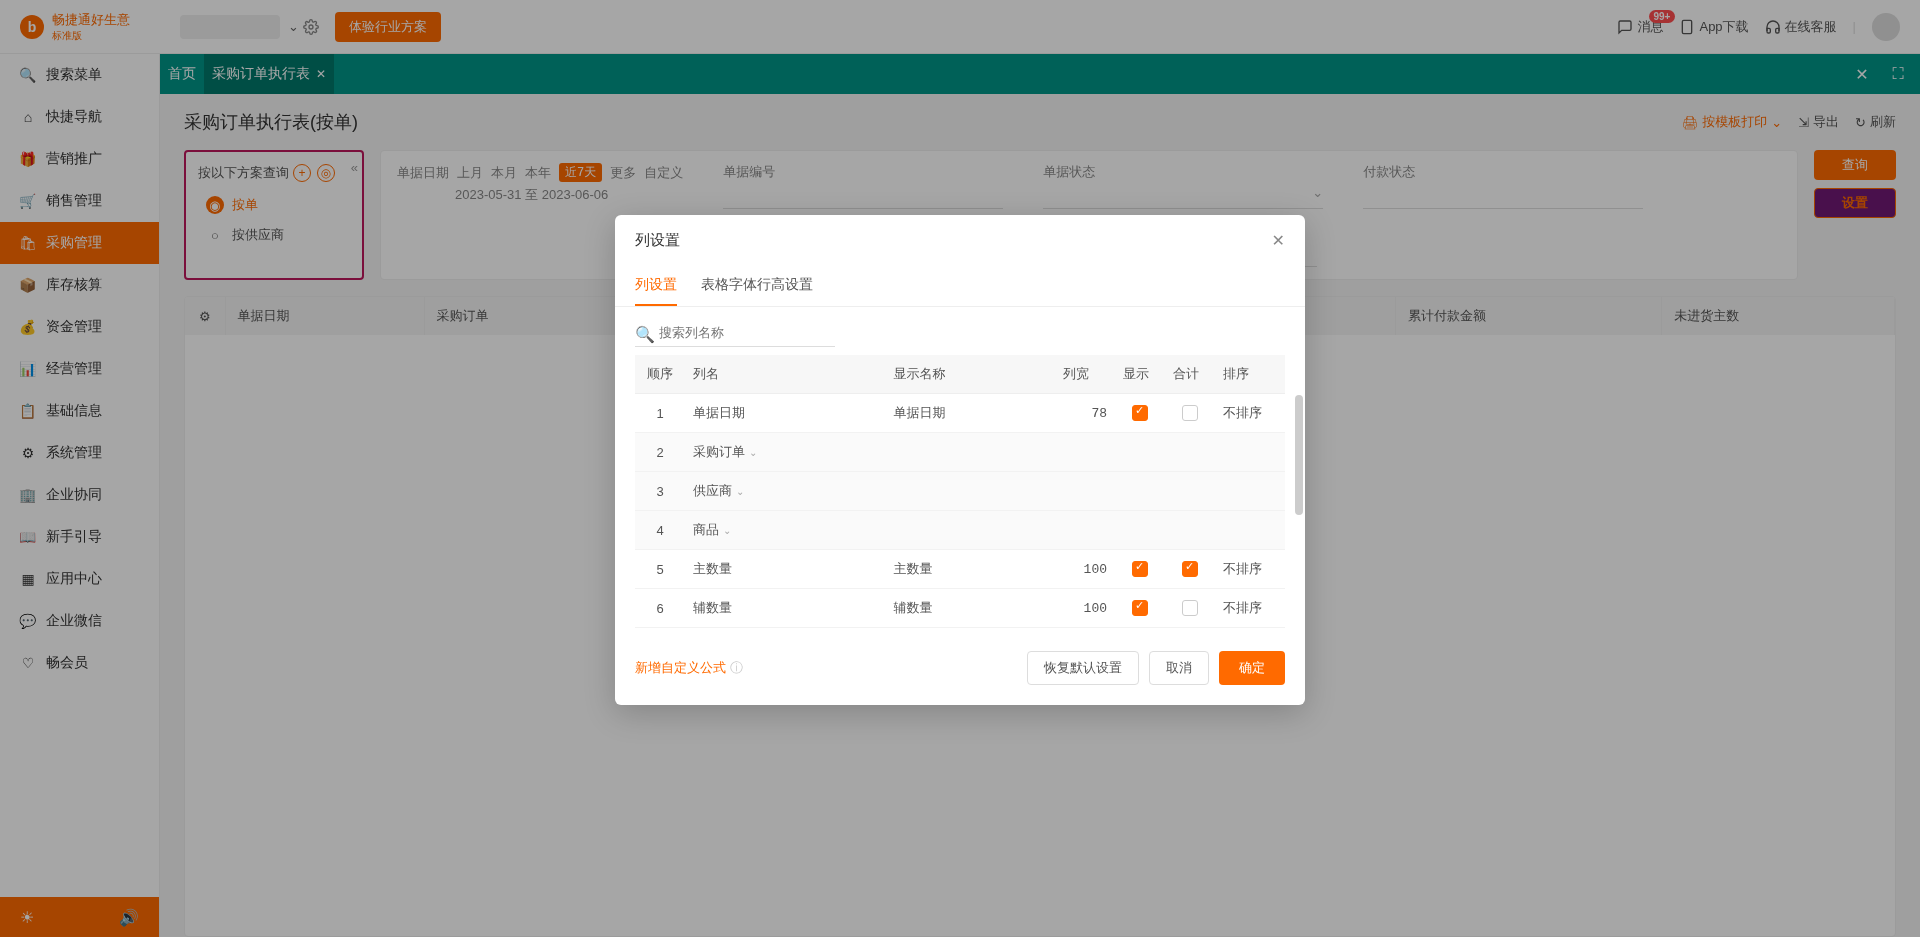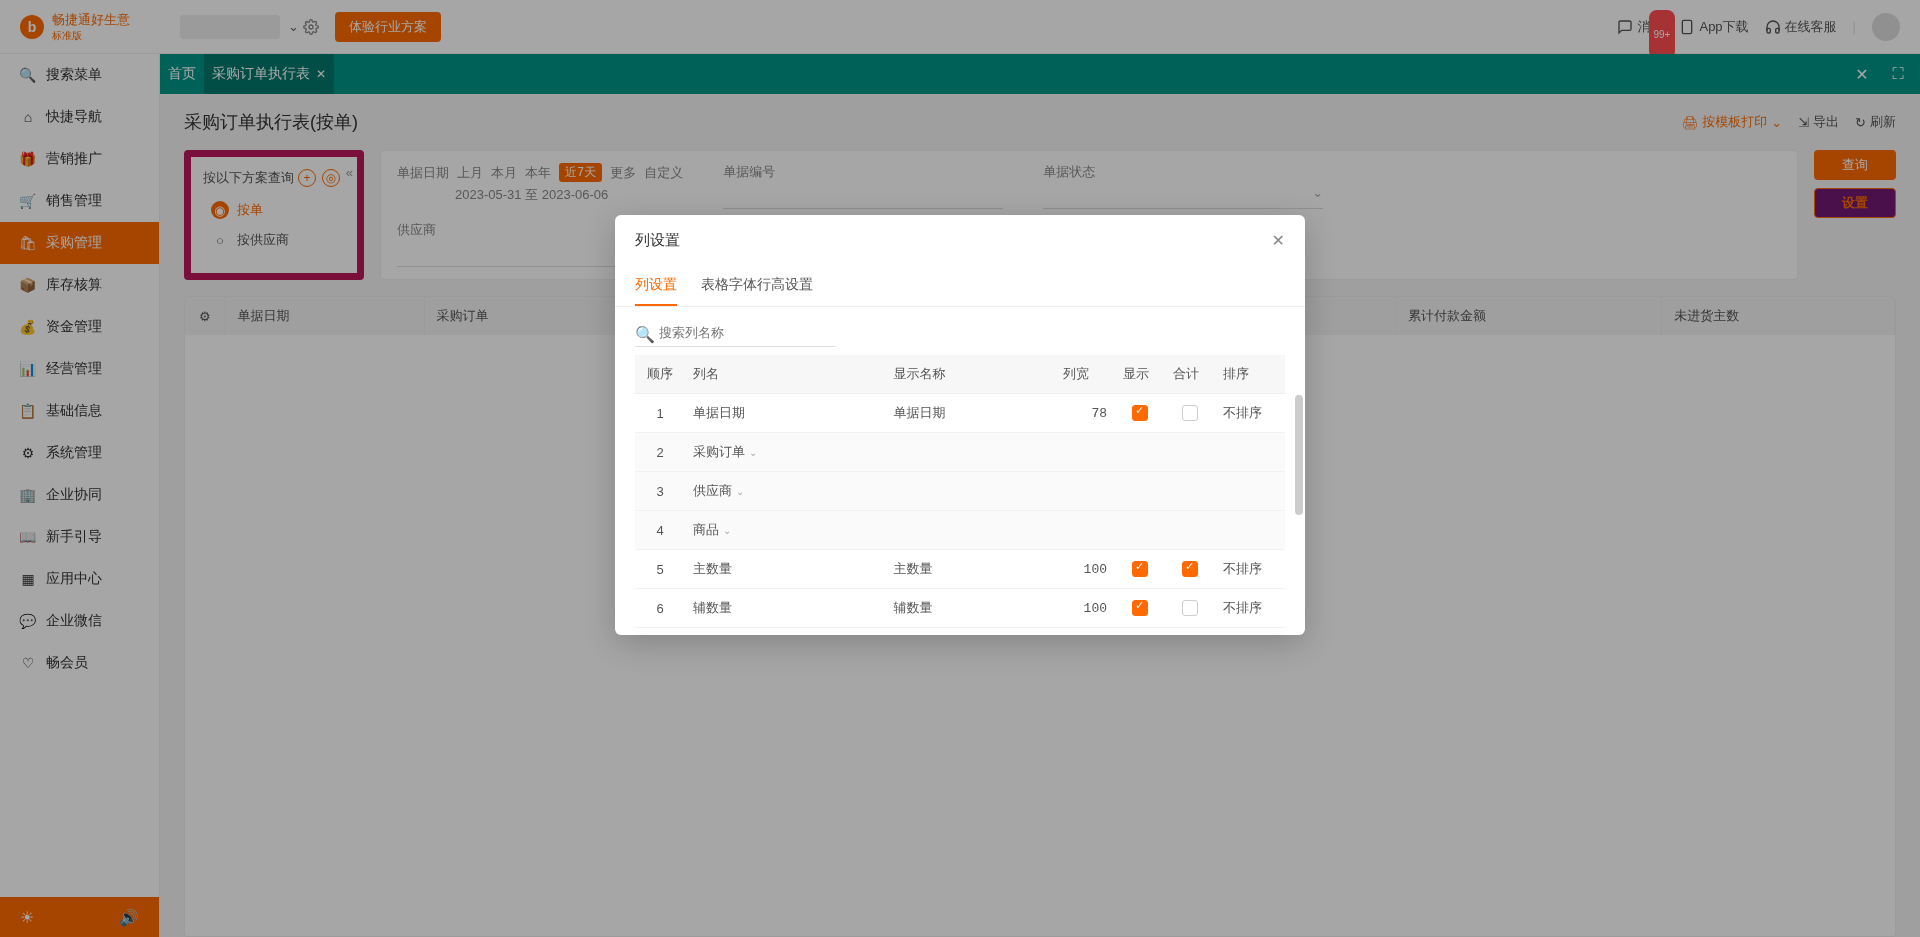--- a/index.html
+++ b/index.html
@@ -17,7 +17,7 @@
 .orange-btn { background: #ff6a00; color: #fff; border: none; padding: 6px 14px; border-radius: 4px; font-size: 13px; margin-left: 12px; cursor: pointer; }
 .header-right { margin-left: auto; display: flex; align-items: center; gap: 16px; color: #555; font-size: 13px; }
 .header-right-item { display: flex; align-items: center; gap: 4px; cursor: pointer; position: relative; }
-.badge { background: #ff4d4f; color: #fff; font-size: 10px; padding: 19px 5px; border-radius: 8px; position: absolute; top: -8px; right: -12px; }
+.badge { background: #ff4d4f; color: #fff; font-size: 10px; padding: 1px 5px; border-radius: 8px; position: absolute; top: -8px; right: -12px; font-weight: bold; }
 .avatar { width: 28px; height: 28px; background: #ddd; border-radius: 50%; }
 
 

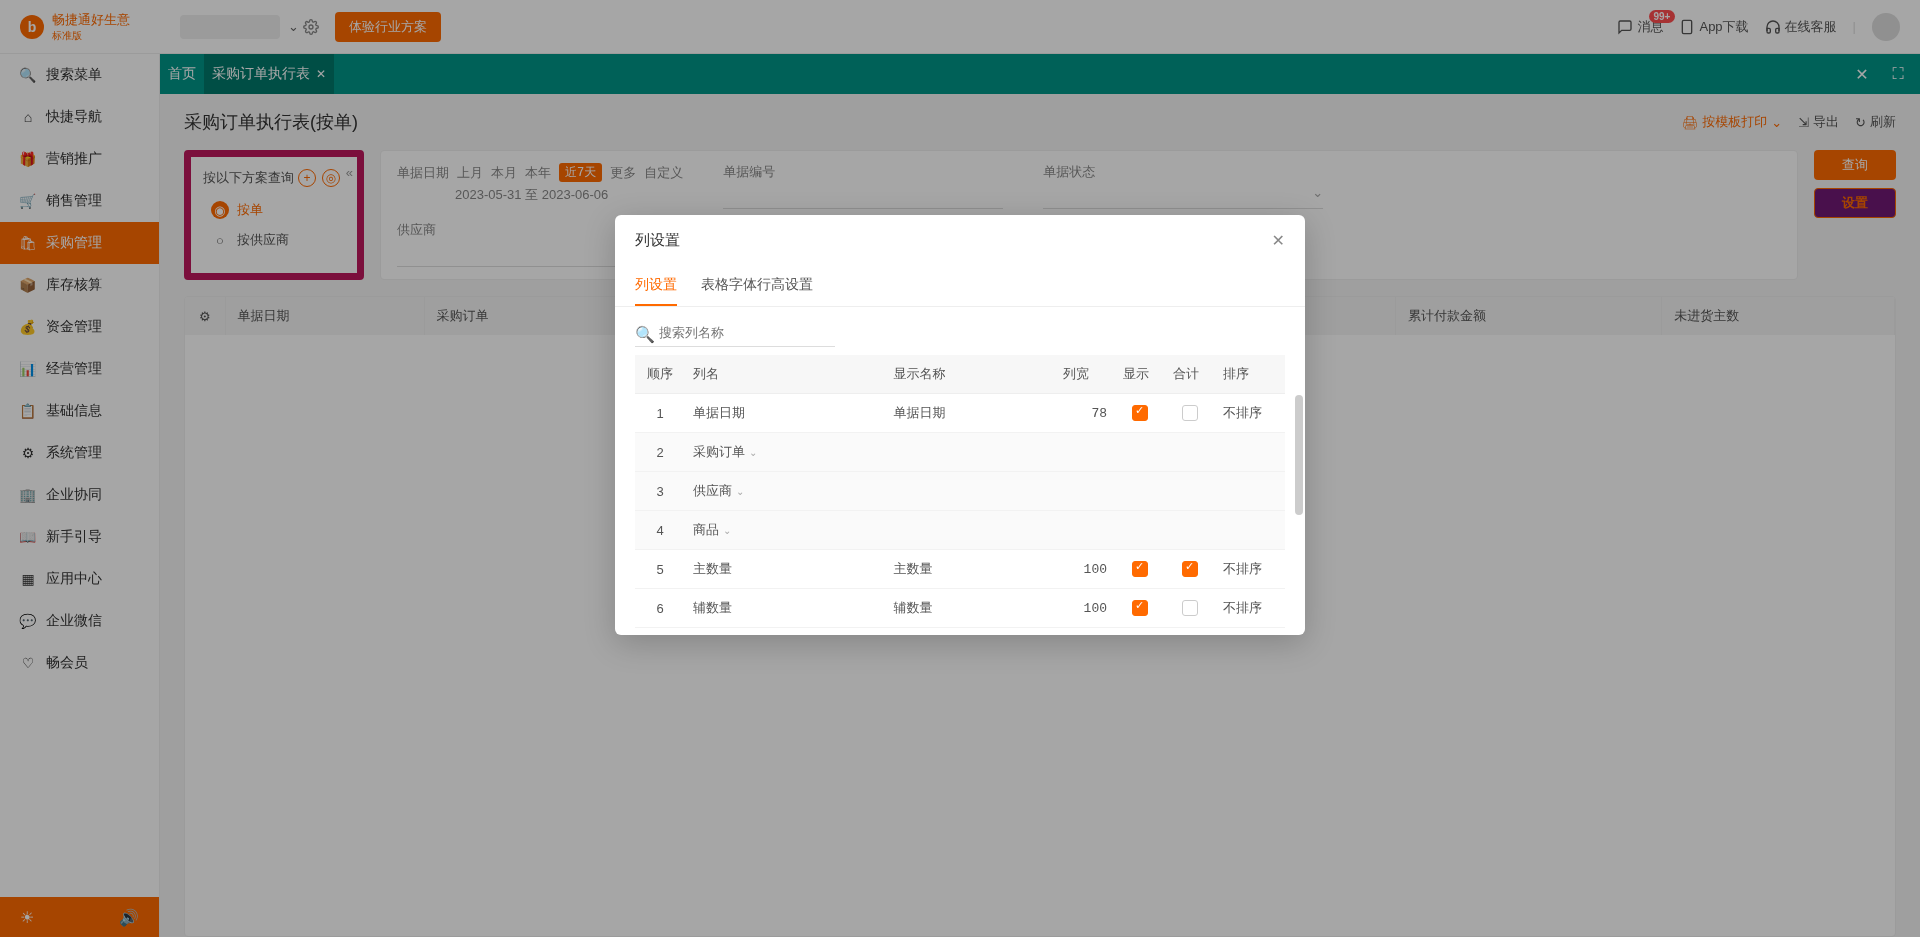--- a/index.html
+++ b/index.html
@@ -43,7 +43,7 @@
 .page-action.orange { color: #ff6a00; }
 
 .content-row { display: flex; padding: 0 24px; gap: 16px; }
-.filter-panel { width: 180px; background: #fff; border: 7px solid #be185d; border-radius: 4px; padding: 12px; font-size: 13px; position: relative; }
+.filter-panel { width: 180px; background: #fff; border: 2px solid #be185d; border-radius: 4px; padding: 12px; font-size: 13px; position: relative; }
 .filter-title { color: #555; margin-bottom: 8px; display: flex; align-items: center; gap: 4px; }
 .filter-add { color: #ff6a00; border: 1px solid #ff6a00; border-radius: 50%; width: 18px; height: 18px; display: inline-flex; align-items: center; justify-content: center; font-size: 12px; }
 .collapse-btn { position: absolute; right: 4px; top: 8px; color: #999; cursor: pointer; }

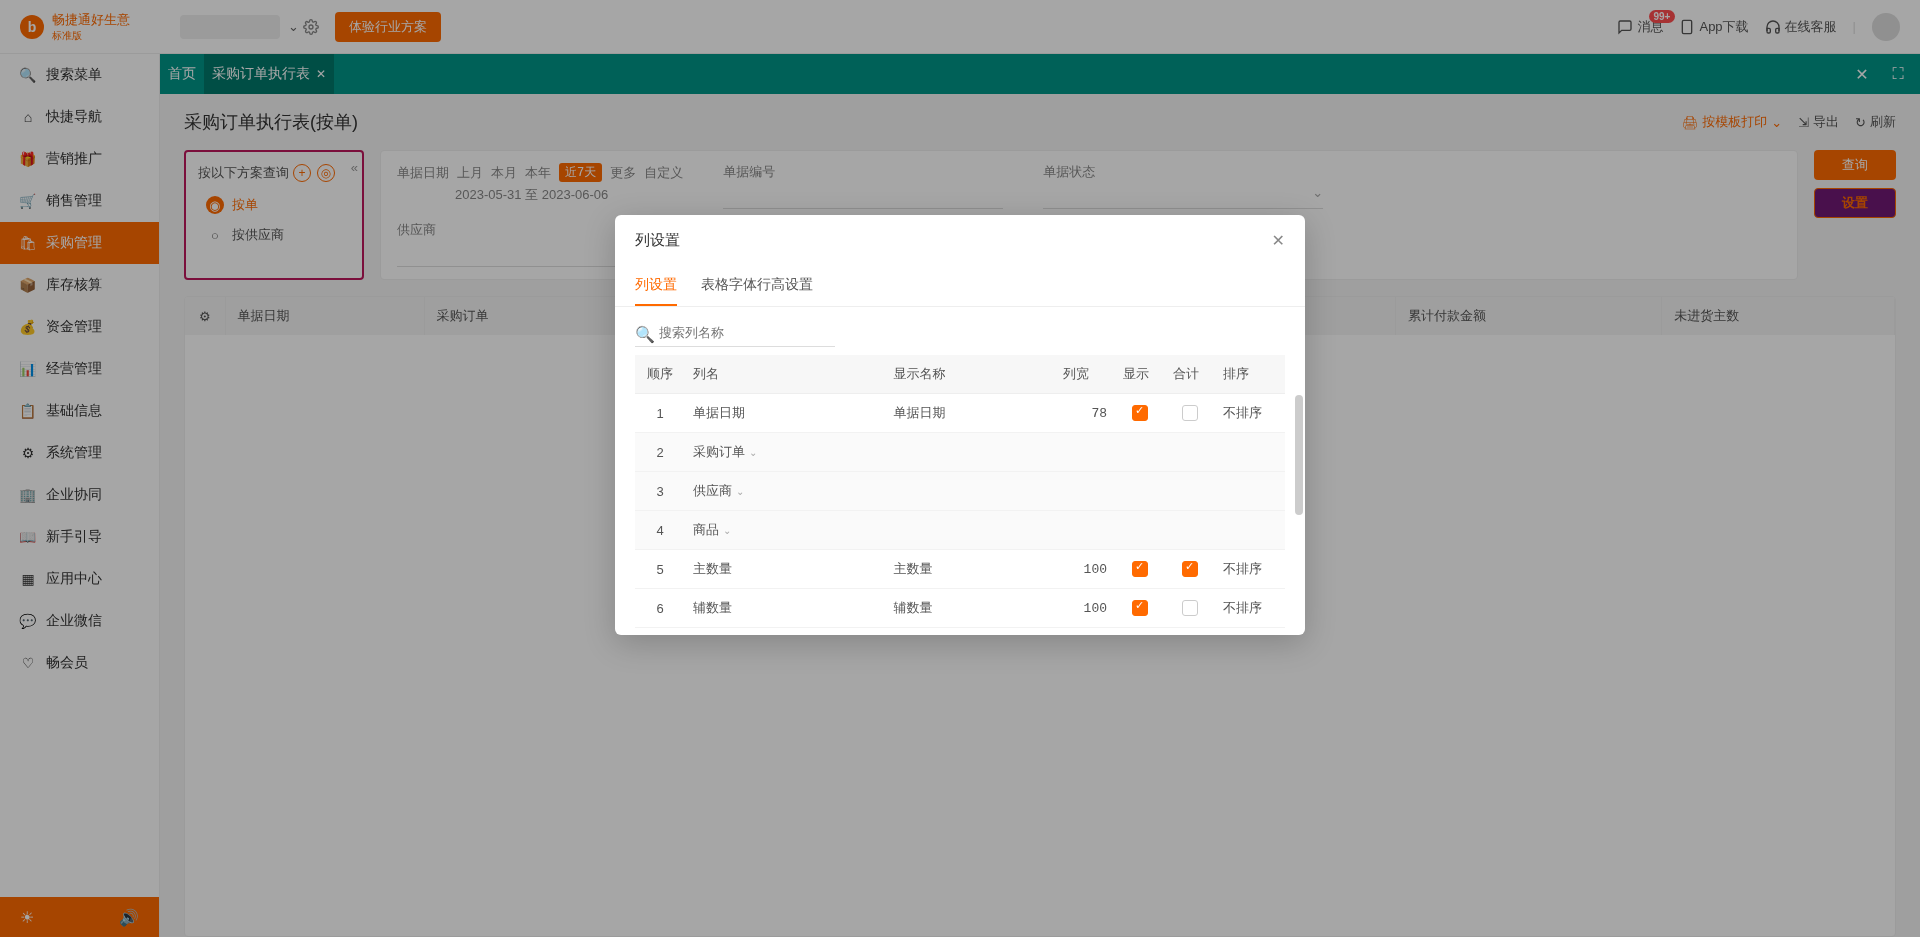--- a/index.html
+++ b/index.html
@@ -298,6 +298,10 @@
         <div class="query-select" style="display:flex;justify-content:flex-end">
             <span style="color:#aaa">⌄</span>
           </div>
+      </div>
+      <div class="query-field">
+        <span class="query-label">付款状态</span>
+        <div class="query-select"></div>
       </div>
       <div class="query-field" style="min-width:280px"></div>
       <div class="query-field">

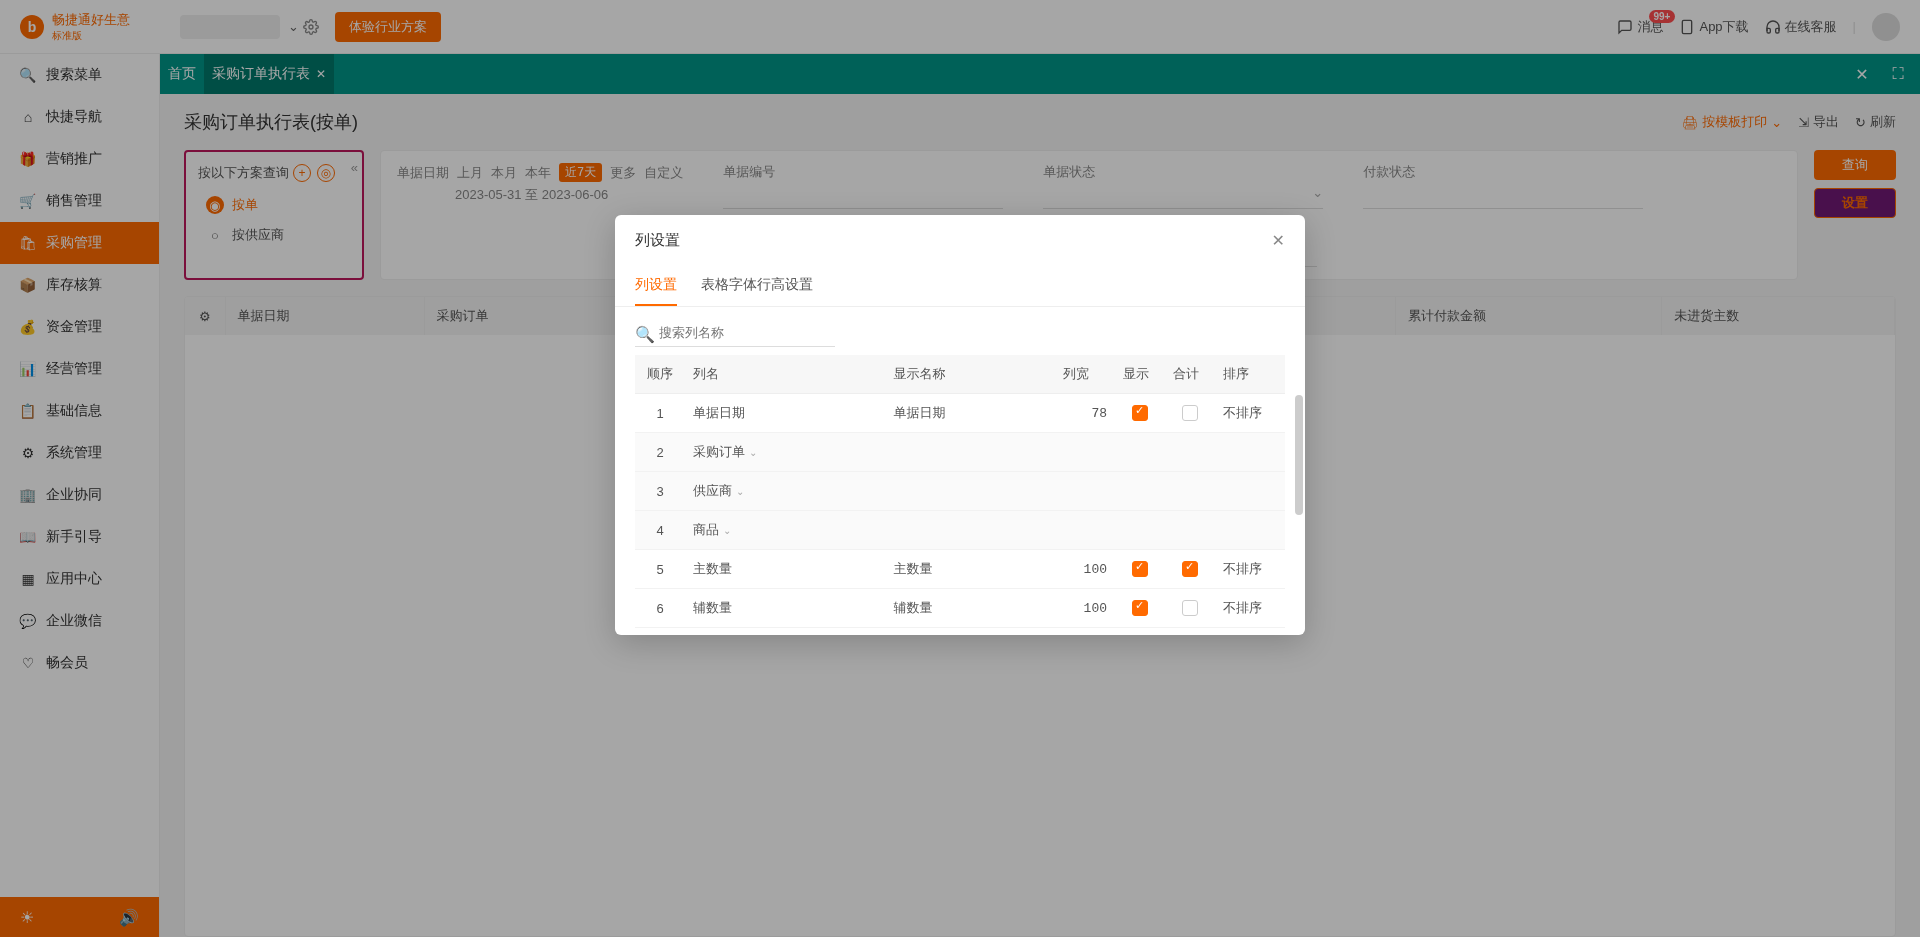--- a/index.html
+++ b/index.html
@@ -440,6 +440,17 @@
     </table>
     <div class="scrollbar-track"></div>
   </div>
+  <div class="modal-footer">
+    <div class="add-formula">
+      <span>新增自定义公式</span>
+      <span style="color:#ccc">ⓘ</span>
+    </div>
+    <div class="footer-btns">
+      <button class="btn-default">恢复默认设置</button>
+      <button class="btn-default">取消</button>
+      <button class="btn-confirm">确定</button>
+    </div>
+  </div>
 </div>
 
 </body></html>

